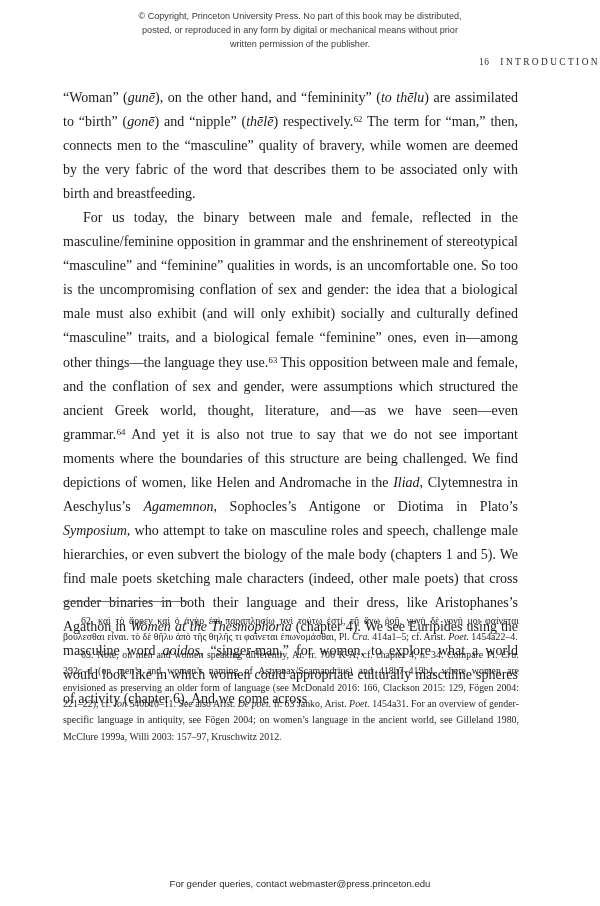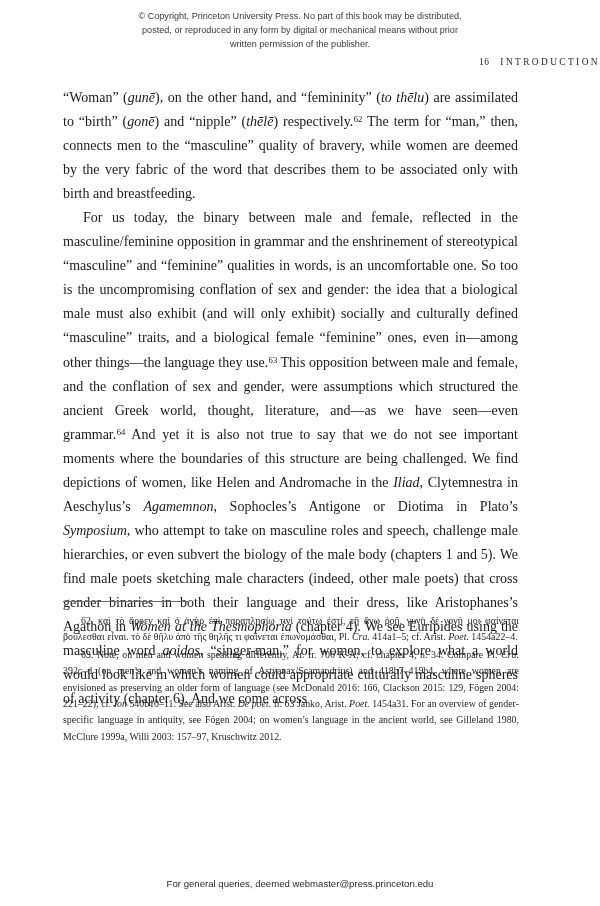--- a/index.html
+++ b/index.html
@@ -149,7 +149,7 @@
     <p class="footnote">63. Note, on men and women speaking differently, Ar. fr. 706 K-A; cf. chapter 4, n. 34. Compare Pl. <i>Cra.</i> 392c–d (on men’s and women’s naming of Astyanax/Scamandrius) and 418b7–419b4, where women are envisioned as preserving an older form of language (see McDonald 2016: 166, Clackson 2015: 129, Fögen 2004: 221–22); cf. <i>Ion</i> 540b10–11. See also Arist. <i>De poet.</i> fr. 63 Janko, Arist. <i>Poet.</i> 1454a31. For an overview of gender-specific language in antiquity, see Fögen 2004; on women’s language in the ancient world, see Gilleland 1980, McClure 1999a, Willi 2003: 157–97, Kruschwitz 2012.</p>
   </div>
 
-  <div class="footer">For general queries, deemed webmaster@press.princeton.edu</div>
+  <div class="footer">For gender queries, contact webmaster@press.princeton.edu</div>
 
 </div>
 

